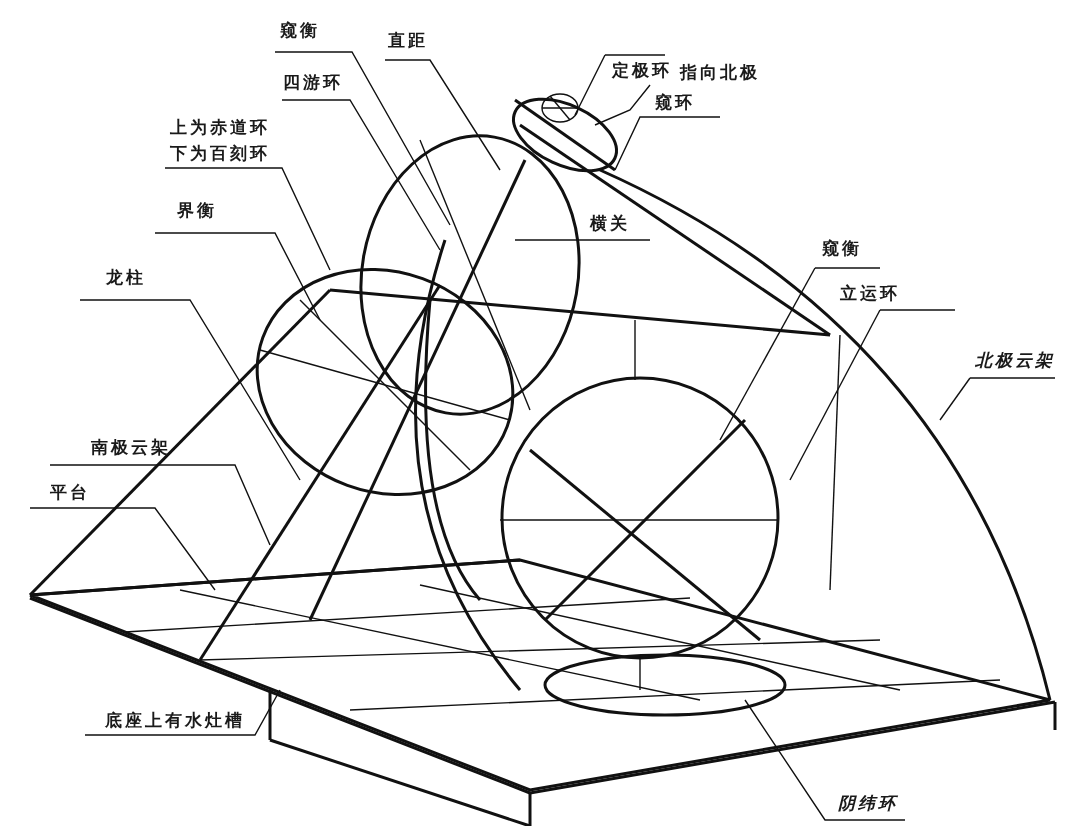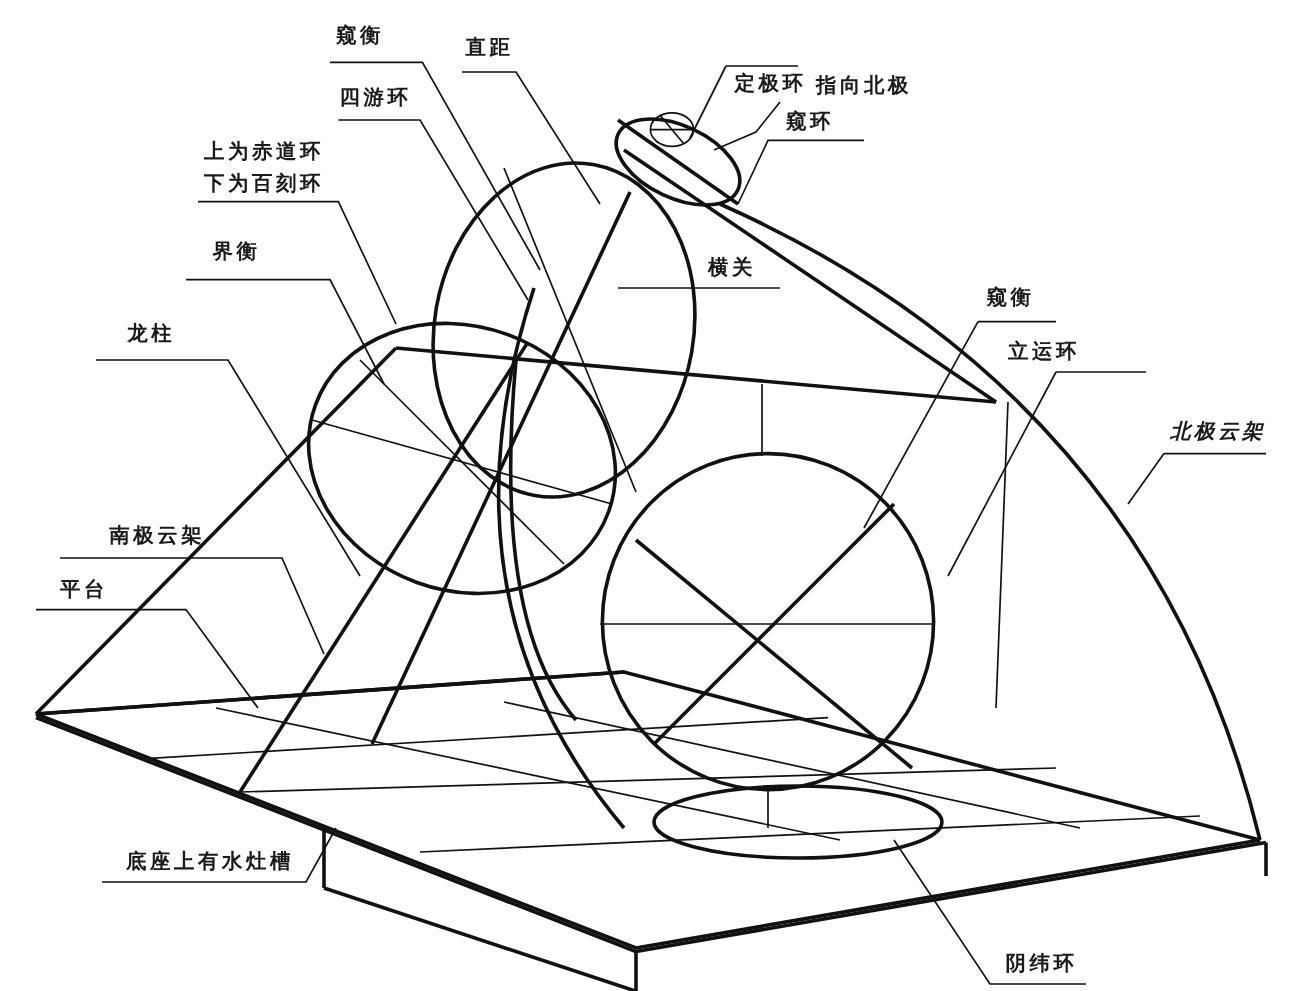--- a/index.html
+++ b/index.html
@@ -112,7 +112,7 @@
 <div class="lbl" style="left:975px;top:350px;font-style:italic;">北极云架</div>
 <div class="lbl" style="left:52px;top:437px;margin-left:39px;">南极云架</div>
 <div class="lbl" style="left:50px;top:482px;">平台</div>
-<div class="lbl" style="left:105px;top:710px;font-family:Liberation Mono, monospace;">底座上有水灶槽</div>
+<div class="lbl" style="left:105px;top:710px;">底座上有水灶槽</div>
 <div class="lbl" style="left:838px;top:793px;">阴纬环</div>
 </div>
 

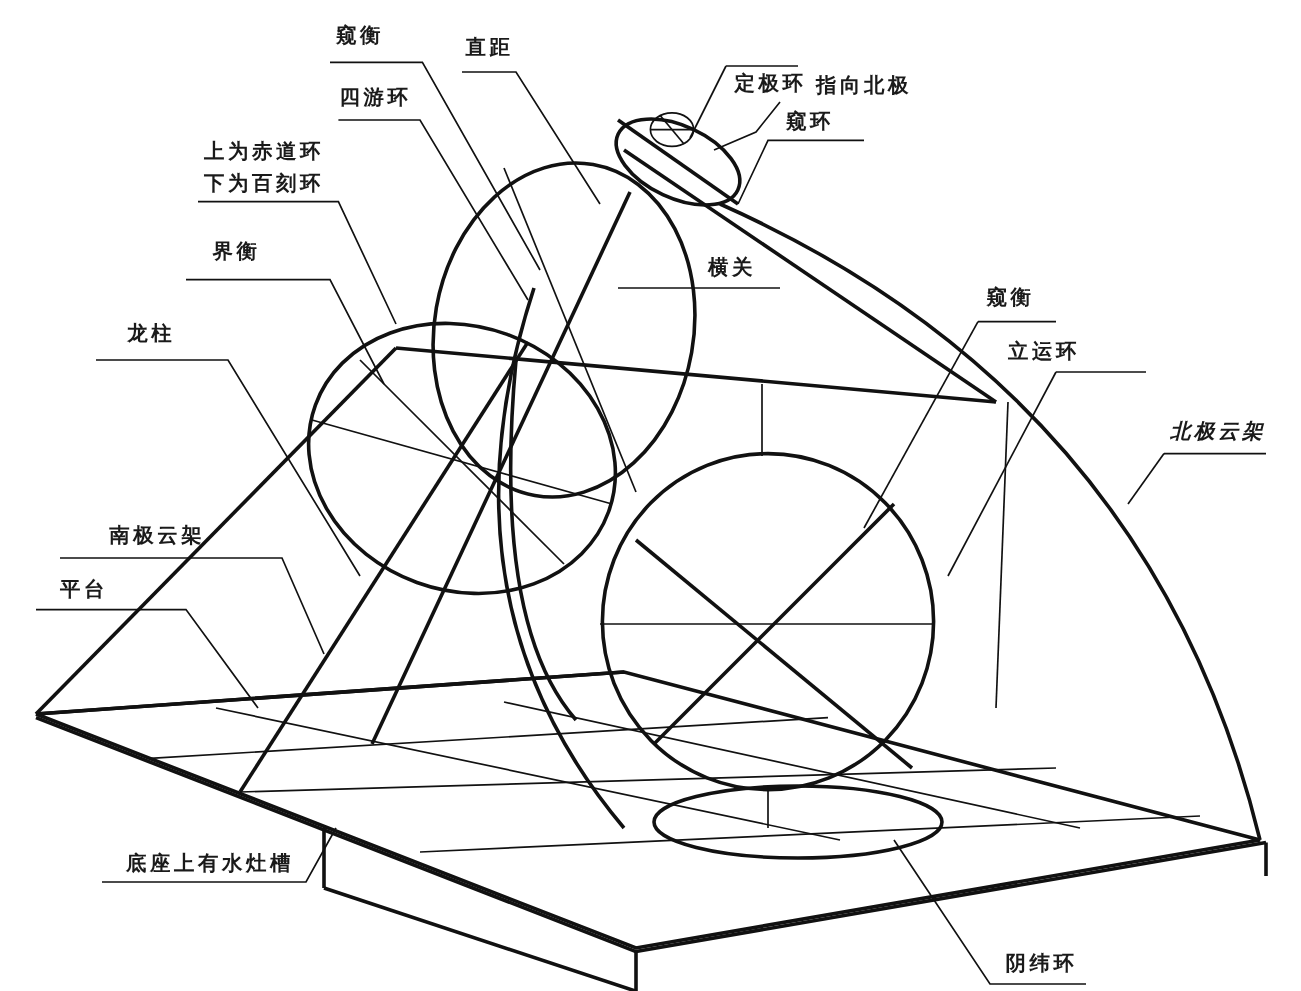--- a/index.html
+++ b/index.html
@@ -113,7 +113,7 @@
 <div class="lbl" style="left:52px;top:437px;margin-left:39px;">南极云架</div>
 <div class="lbl" style="left:50px;top:482px;">平台</div>
 <div class="lbl" style="left:105px;top:710px;">底座上有水灶槽</div>
-<div class="lbl" style="left:838px;top:793px;">阴纬环</div>
+<div class="lbl" style="left:838px;top:793px;font-style:italic;">阴纬环</div>
 </div>
 
 </body></html>

